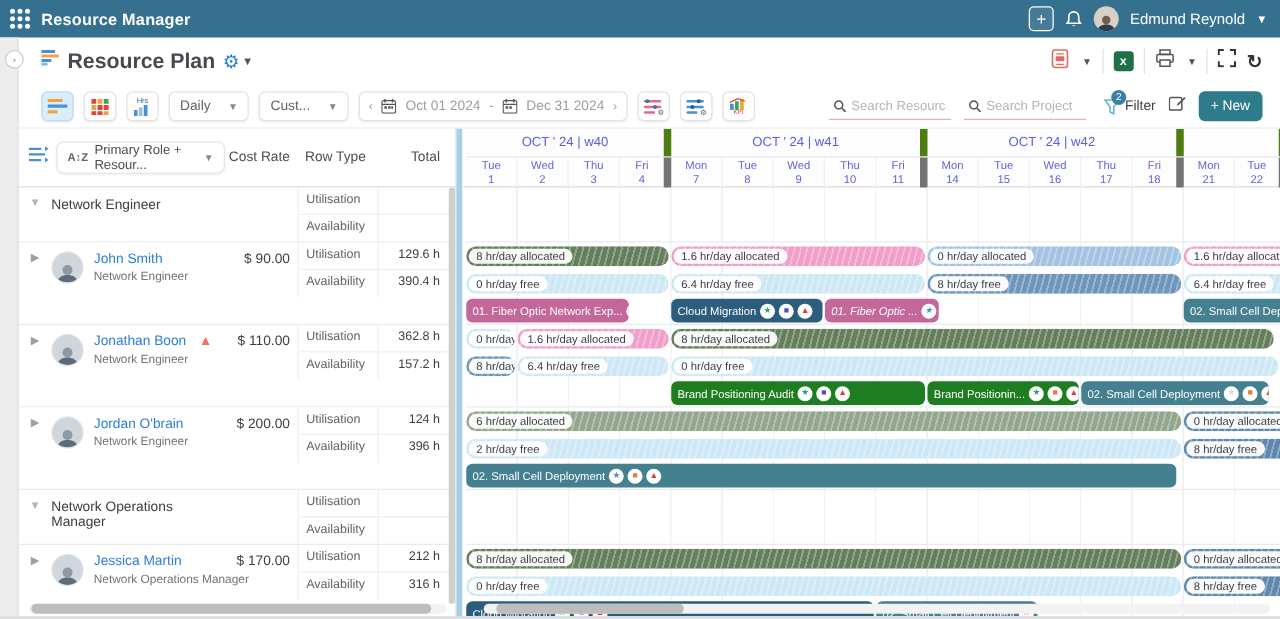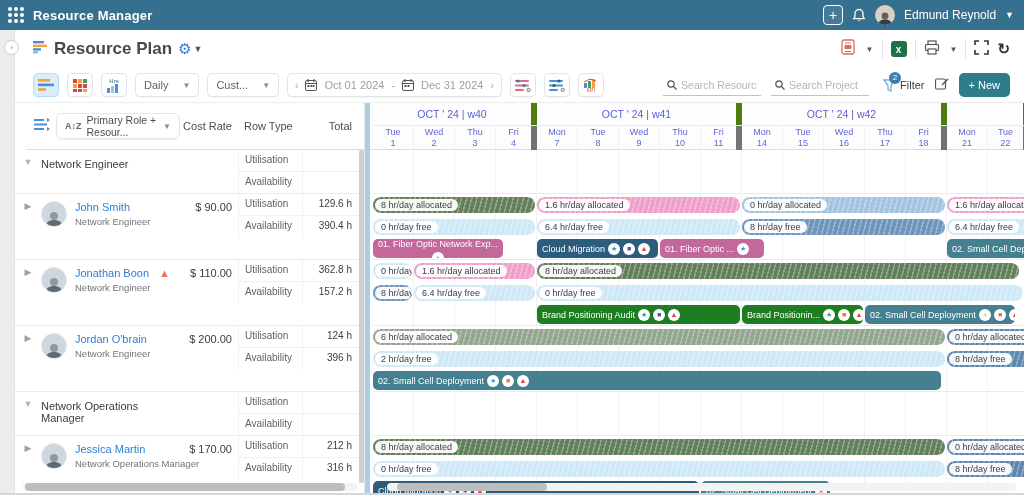--- a/index.html
+++ b/index.html
@@ -67,7 +67,7 @@
   .tlpanel { flex:1; min-width:0; overflow:hidden; display:flex; flex-direction:column; background:#fff; }
 
   
-  .lhead { height:47px; flex:0 0 47px; border-bottom:1px solid #dcdcdc; display:flex; align-items:center; padding:0 0 0 8px; background:#fff;margin-left:11px; }
+  .lhead { height:47px; flex:0 0 47px; border-bottom:1px solid #dcdcdc; display:flex; align-items:center; padding:0 0 0 8px; background:#fff; }
   .collapse-ic { margin-right:6px; }
   .groupsel { height:26px; border:1px solid #e6e6e6; border-radius:6px; background:#fff; box-shadow:0 1px 2px rgba(0,0,0,.07);
               display:flex; align-items:center; gap:5px; padding:0 8px; font-size:10.5px; color:#4a4e53; }

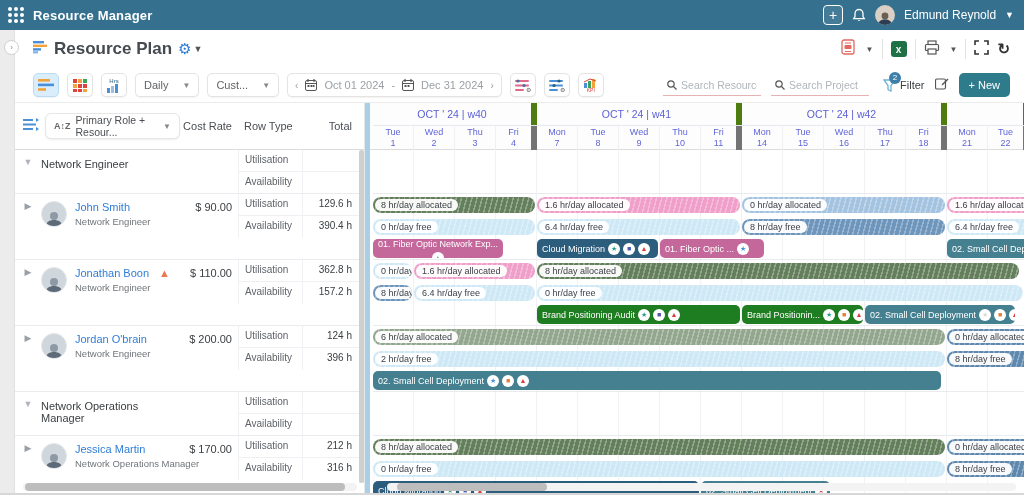--- a/index.html
+++ b/index.html
@@ -570,7 +570,7 @@
                 <div class="bar hatch c-paleBlue" style="left: 574px; width: 88.2px; top: 25px;">
                   <span class="pill">6.4 hr/day free</span>
                 </div>
-                <div class="pbar" style="left: 0px; width: 130px; top: 45px; background-color: rgb(196, 103, 155); flex-direction: column;">
+                <div class="pbar" style="left: 0px; width: 130px; top: 45px; background-color: rgb(196, 103, 155);">
                   <span>01. Fiber Optic Network Exp...</span>
                   <span class="pbadge" style="color: rgb(29, 110, 98);">★</span>
                   <span class="pbadge" style="color: rgb(77, 85, 173);">■</span>

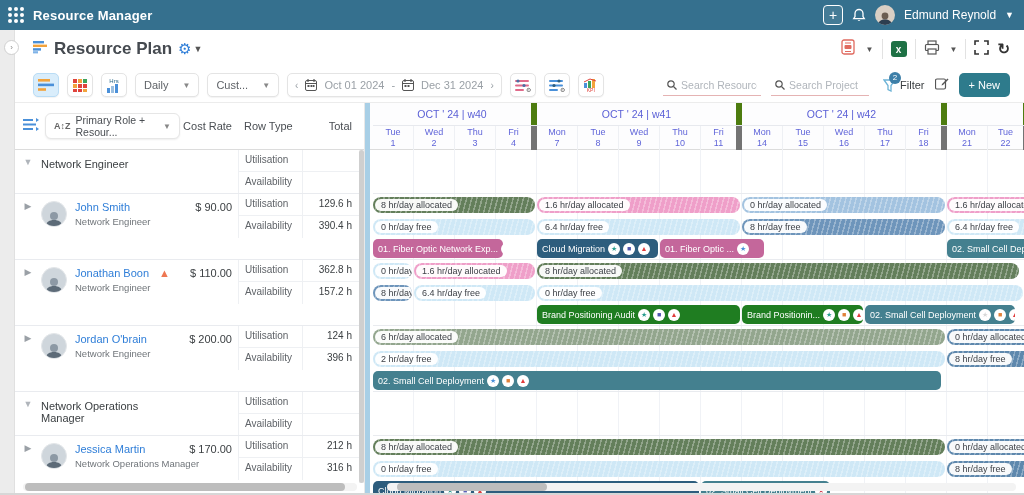--- a/index.html
+++ b/index.html
@@ -582,7 +582,7 @@
                   <span class="pbadge" style="color: rgb(77, 85, 173);">■</span>
                   <span class="pbadge" style="color: rgb(224, 60, 60);">▲</span>
                 </div>
-                <div class="pbar" style="left: 287px; width: 104px; top: 45px; background-color: rgb(196, 103, 155);">
+                <div class="pbar" style="left: 287px; width: 91px; top: 45px; background-color: rgb(196, 103, 155); font-style: italic;">
                   <span>01. Fiber Optic ...</span>
                   <span class="pbadge" style="color: rgb(74, 144, 217);">★</span>
                 </div>

